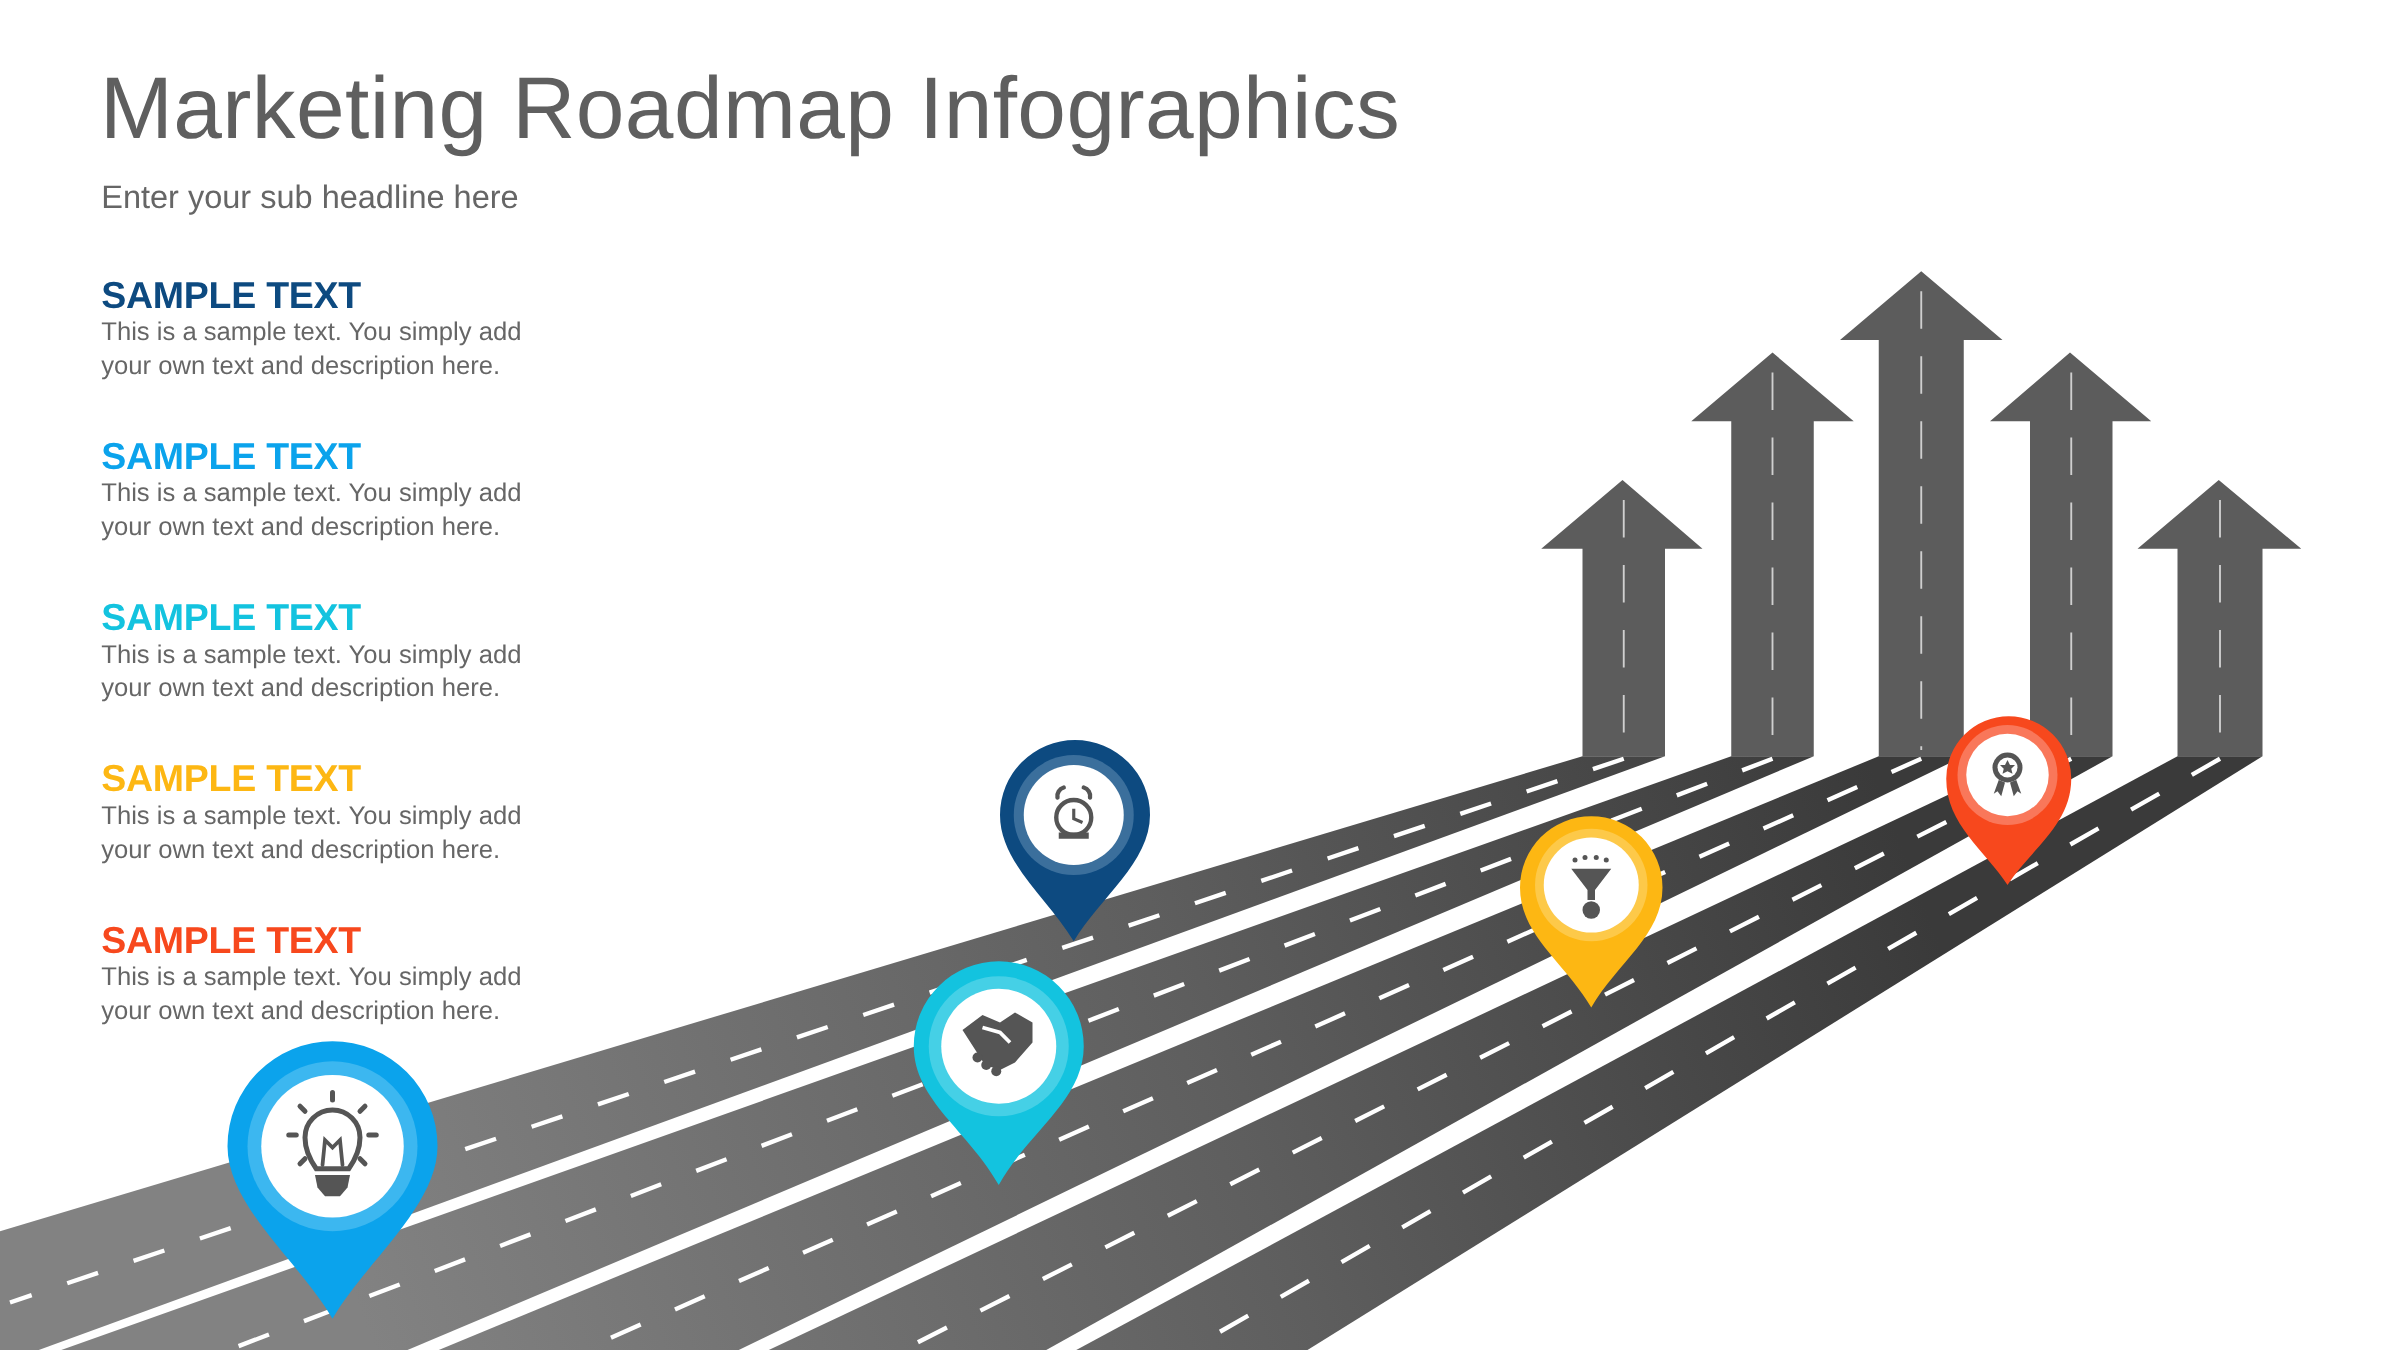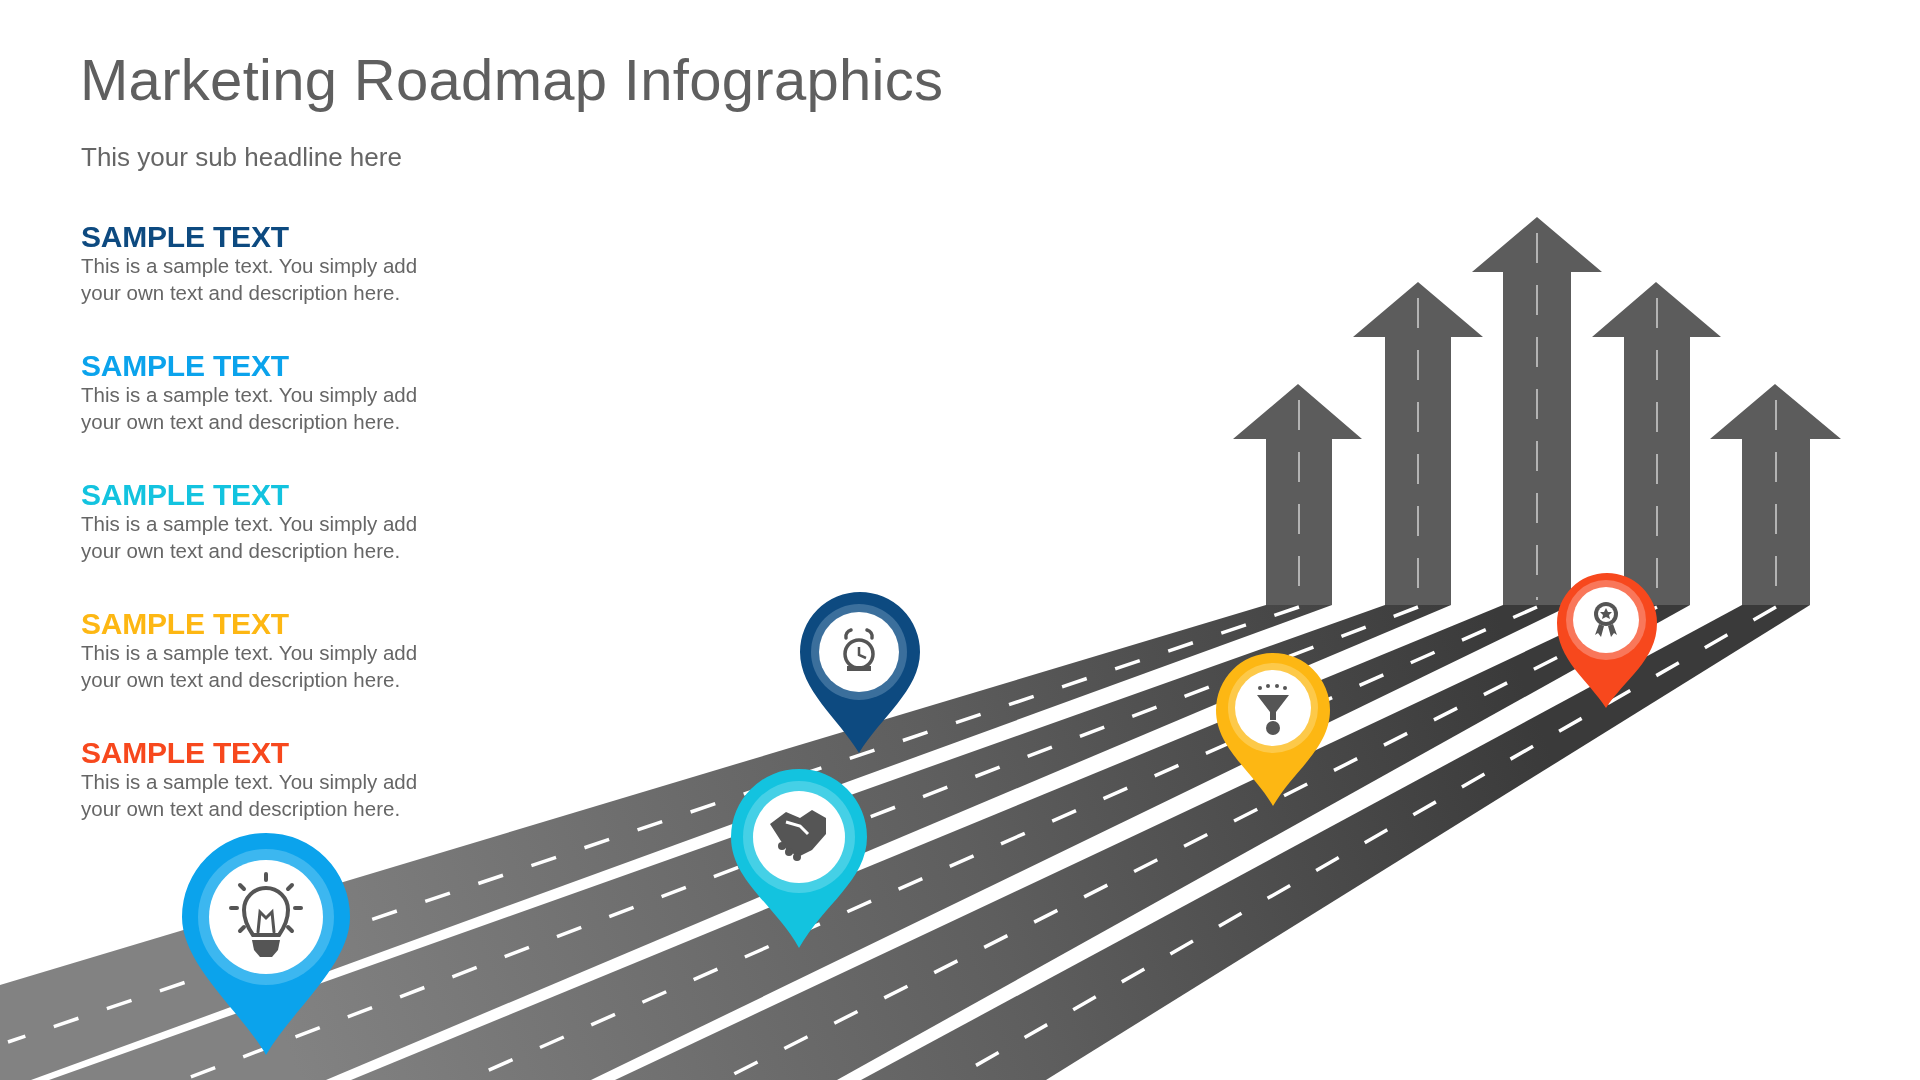--- a/index.html
+++ b/index.html
@@ -5,7 +5,7 @@
   html, body { margin:0; padding:0; background:#ffffff; }
   body { width:1920px; height:1080px; position:relative; overflow:hidden;
          font-family:"Liberation Sans", "DejaVu Sans", sans-serif; }
-  .title { position:absolute; left:80px; top:46px; font-size:58px; color:#5f5f5f;
+  .title { position:absolute; left:80px; top:46px; font-size:70px; color:#5f5f5f;
            font-weight:400; letter-spacing:0.3px; white-space:nowrap; }
   .subtitle { position:absolute; left:81px; top:142px; font-size:26px; color:#666666; white-space:nowrap; }
   .items { position:absolute; left:81px; top:222px; width:420px; }

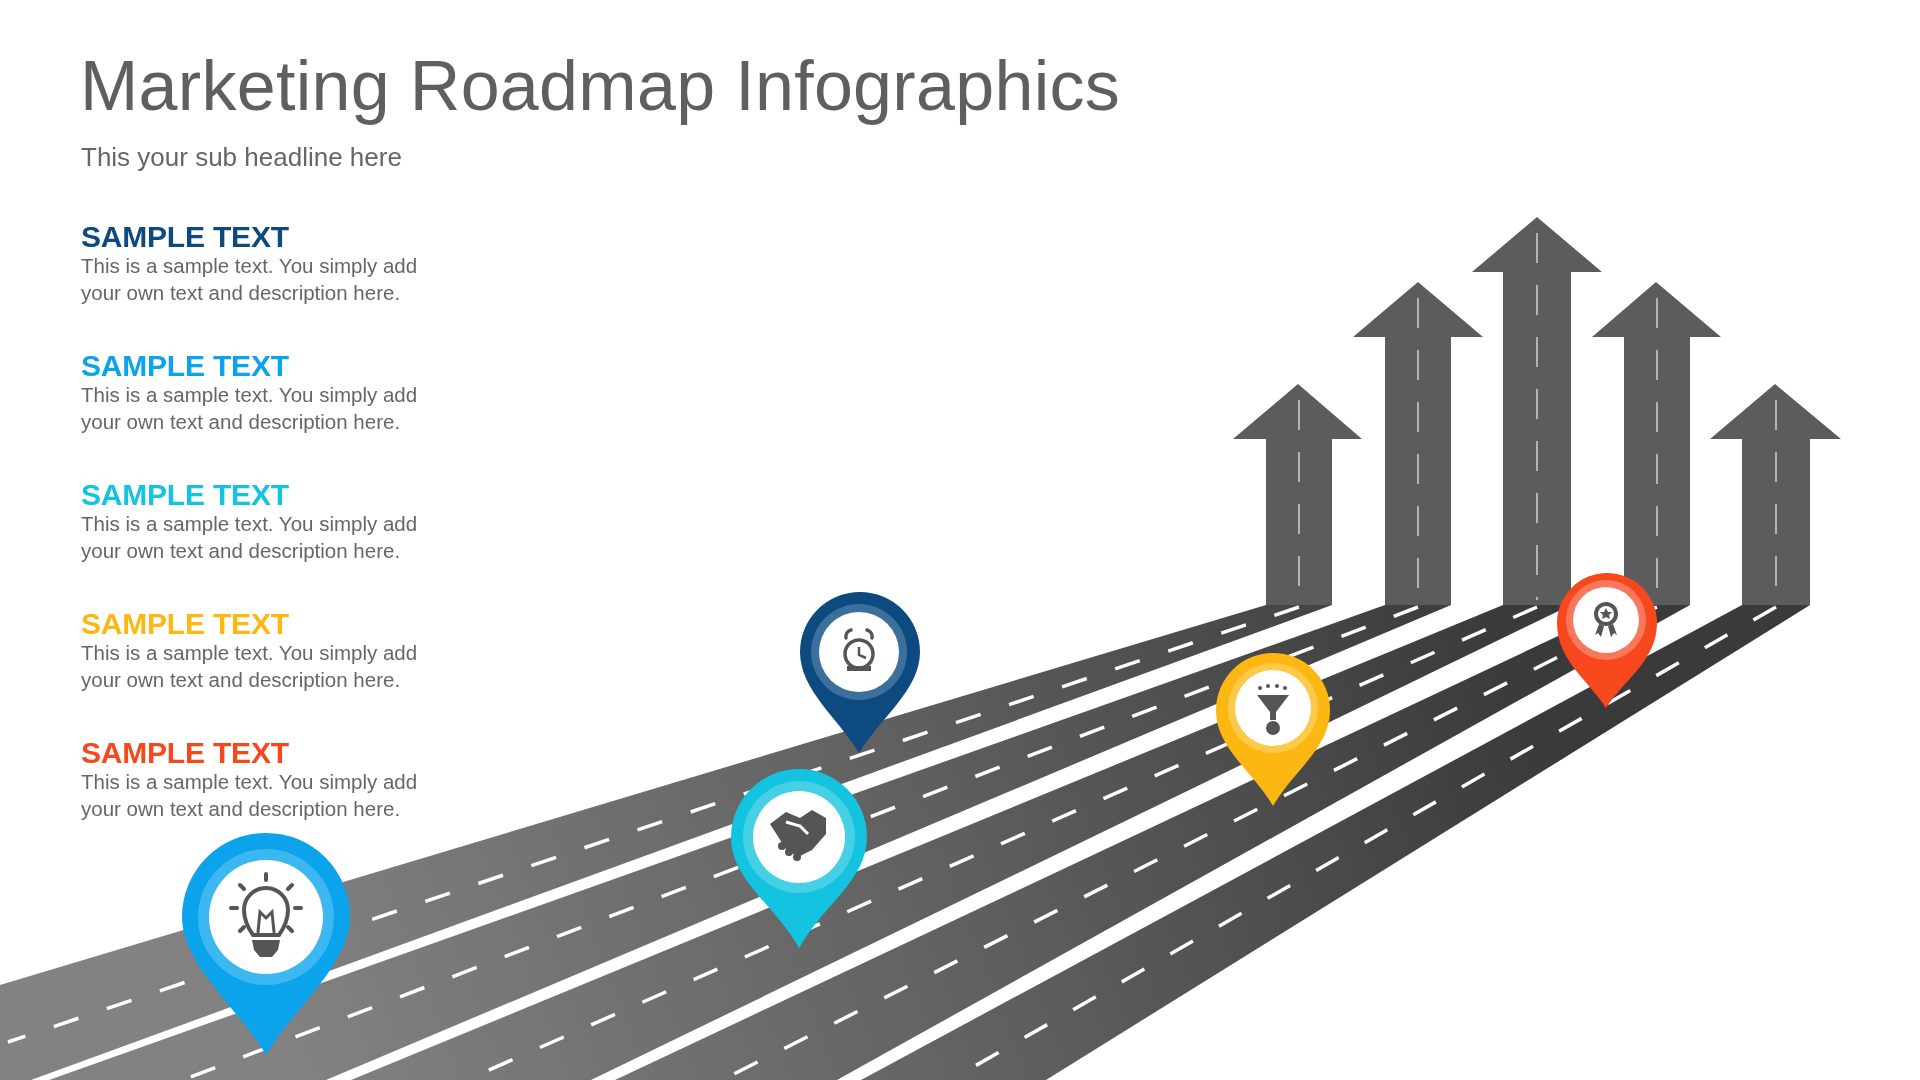--- a/index.html
+++ b/index.html
@@ -18,7 +18,7 @@
 <body>
 
 <div class="title">Marketing Roadmap Infographics</div>
-<div class="subtitle">This your sub headline here</div>
+<div class="subtitle">Enter your sub headline here</div>
 
 <div class="items">
   <div class="item">

